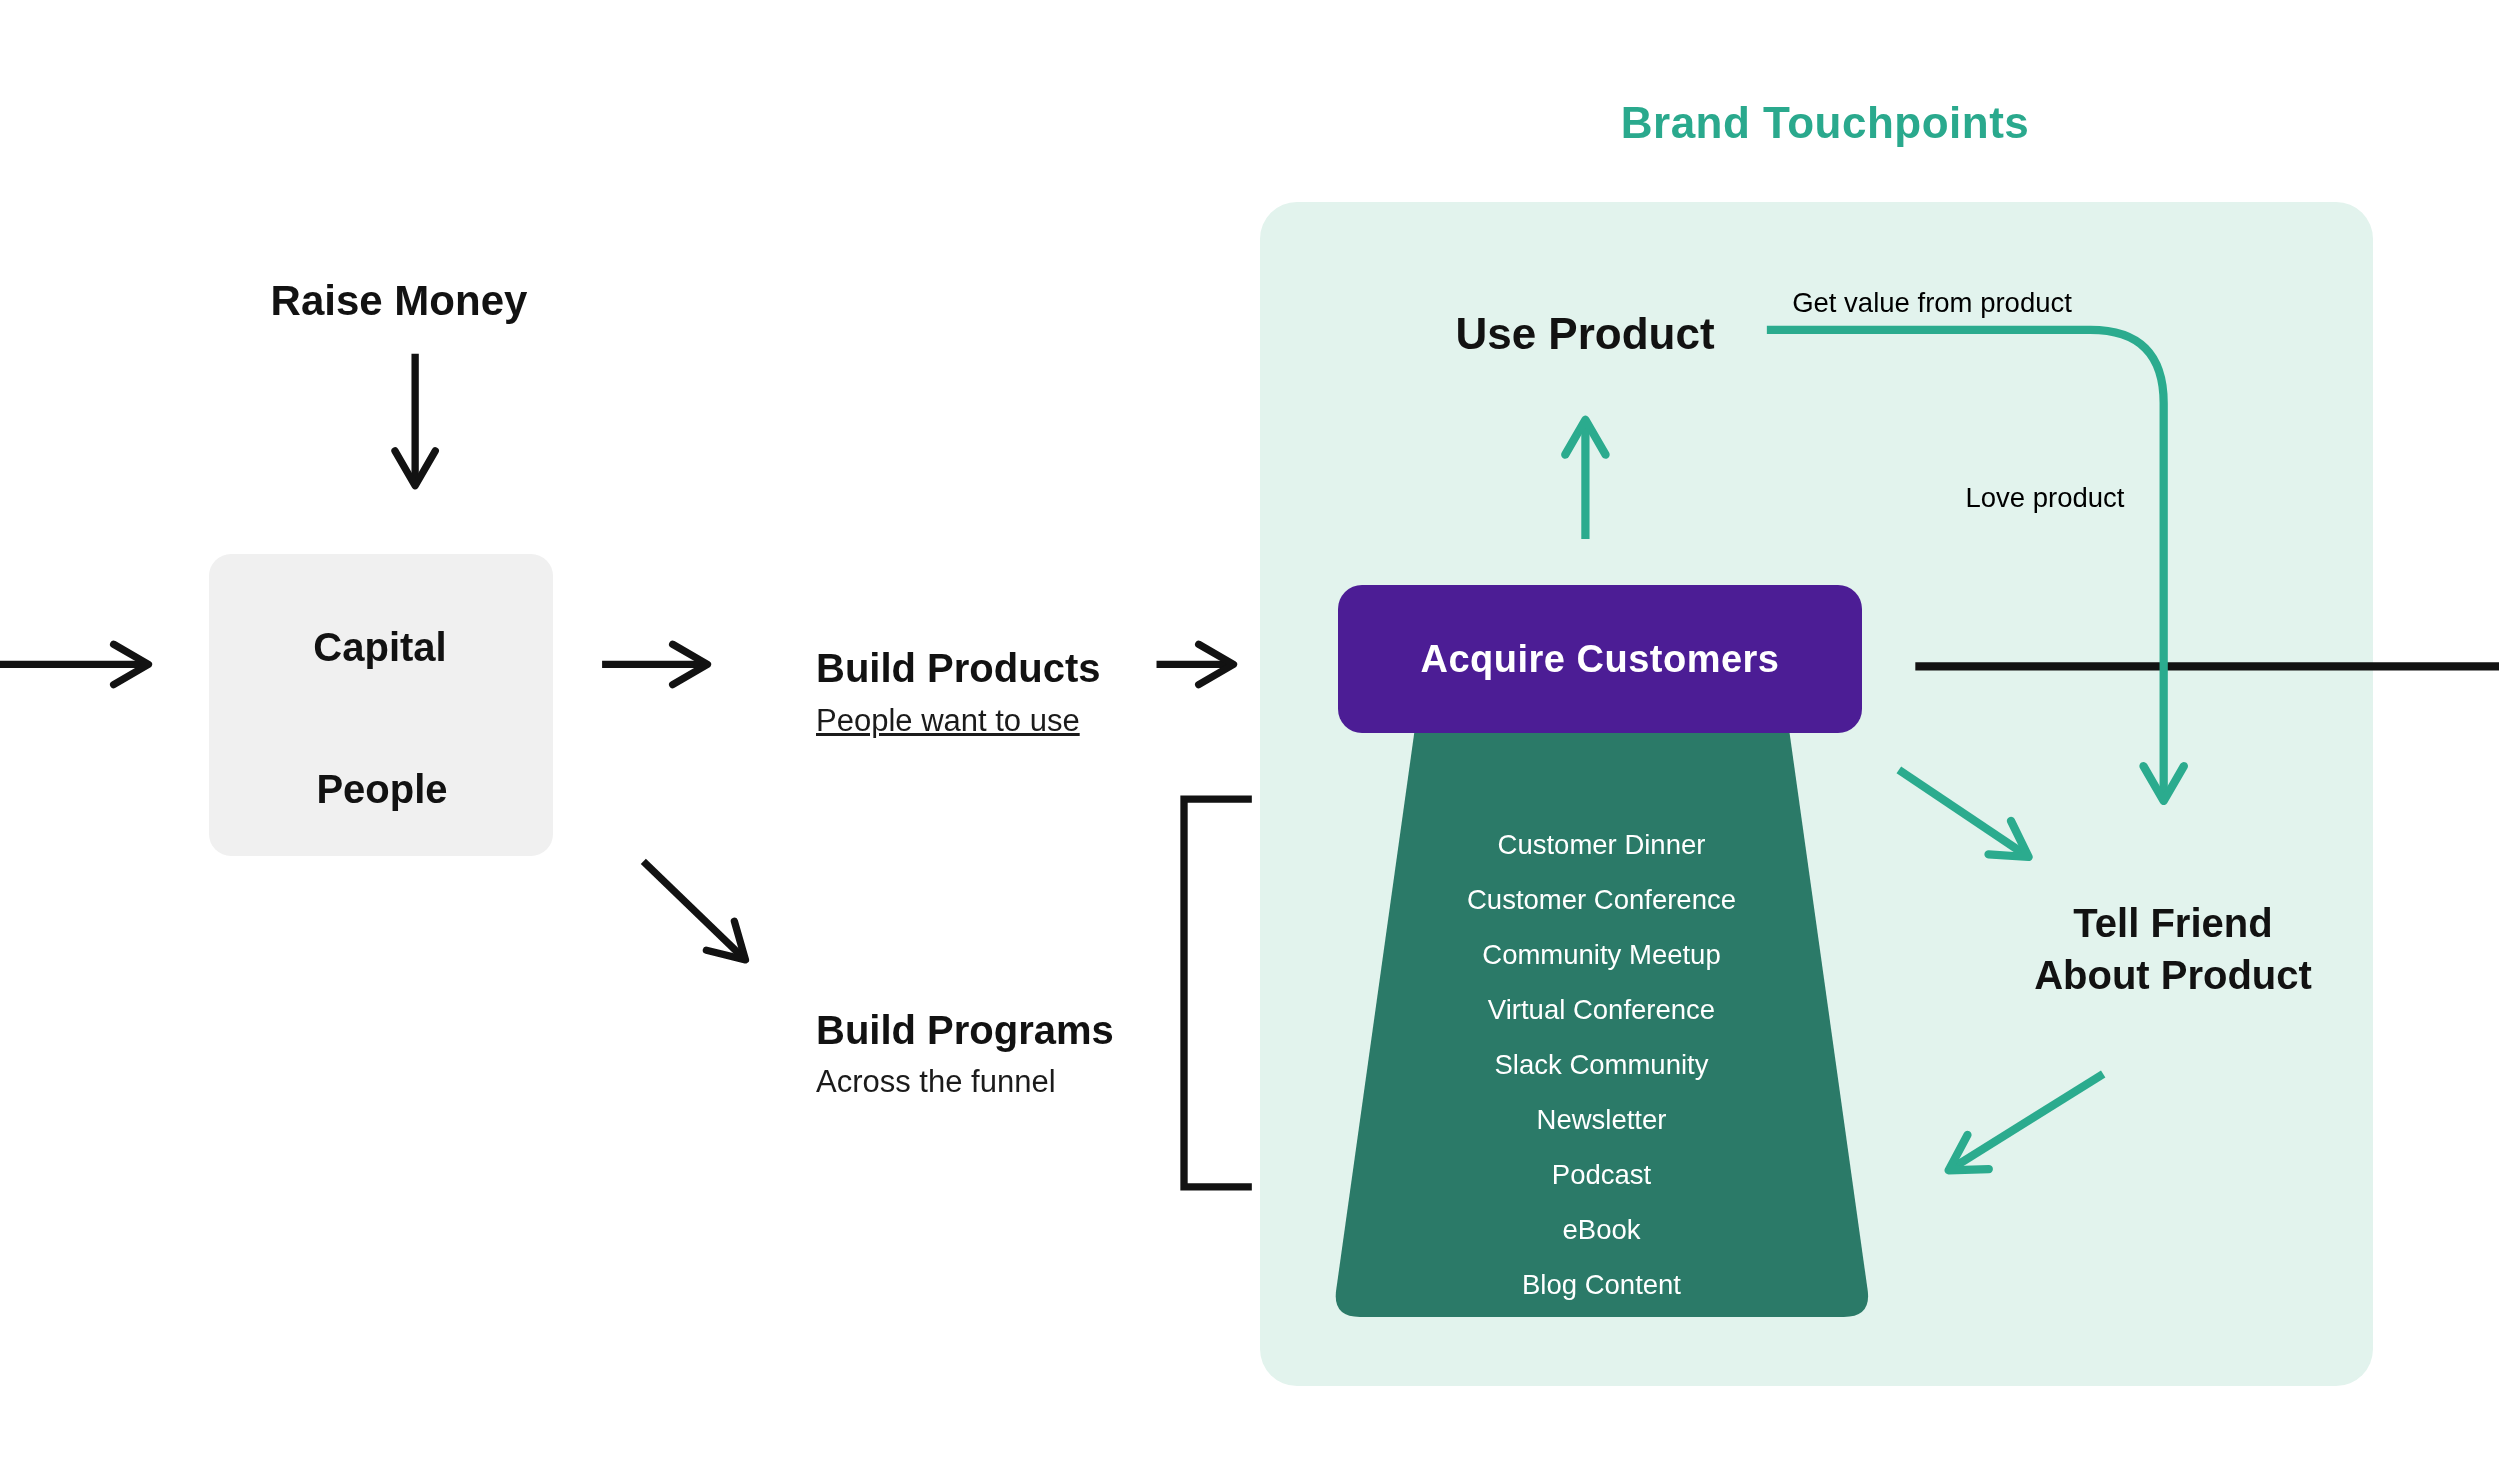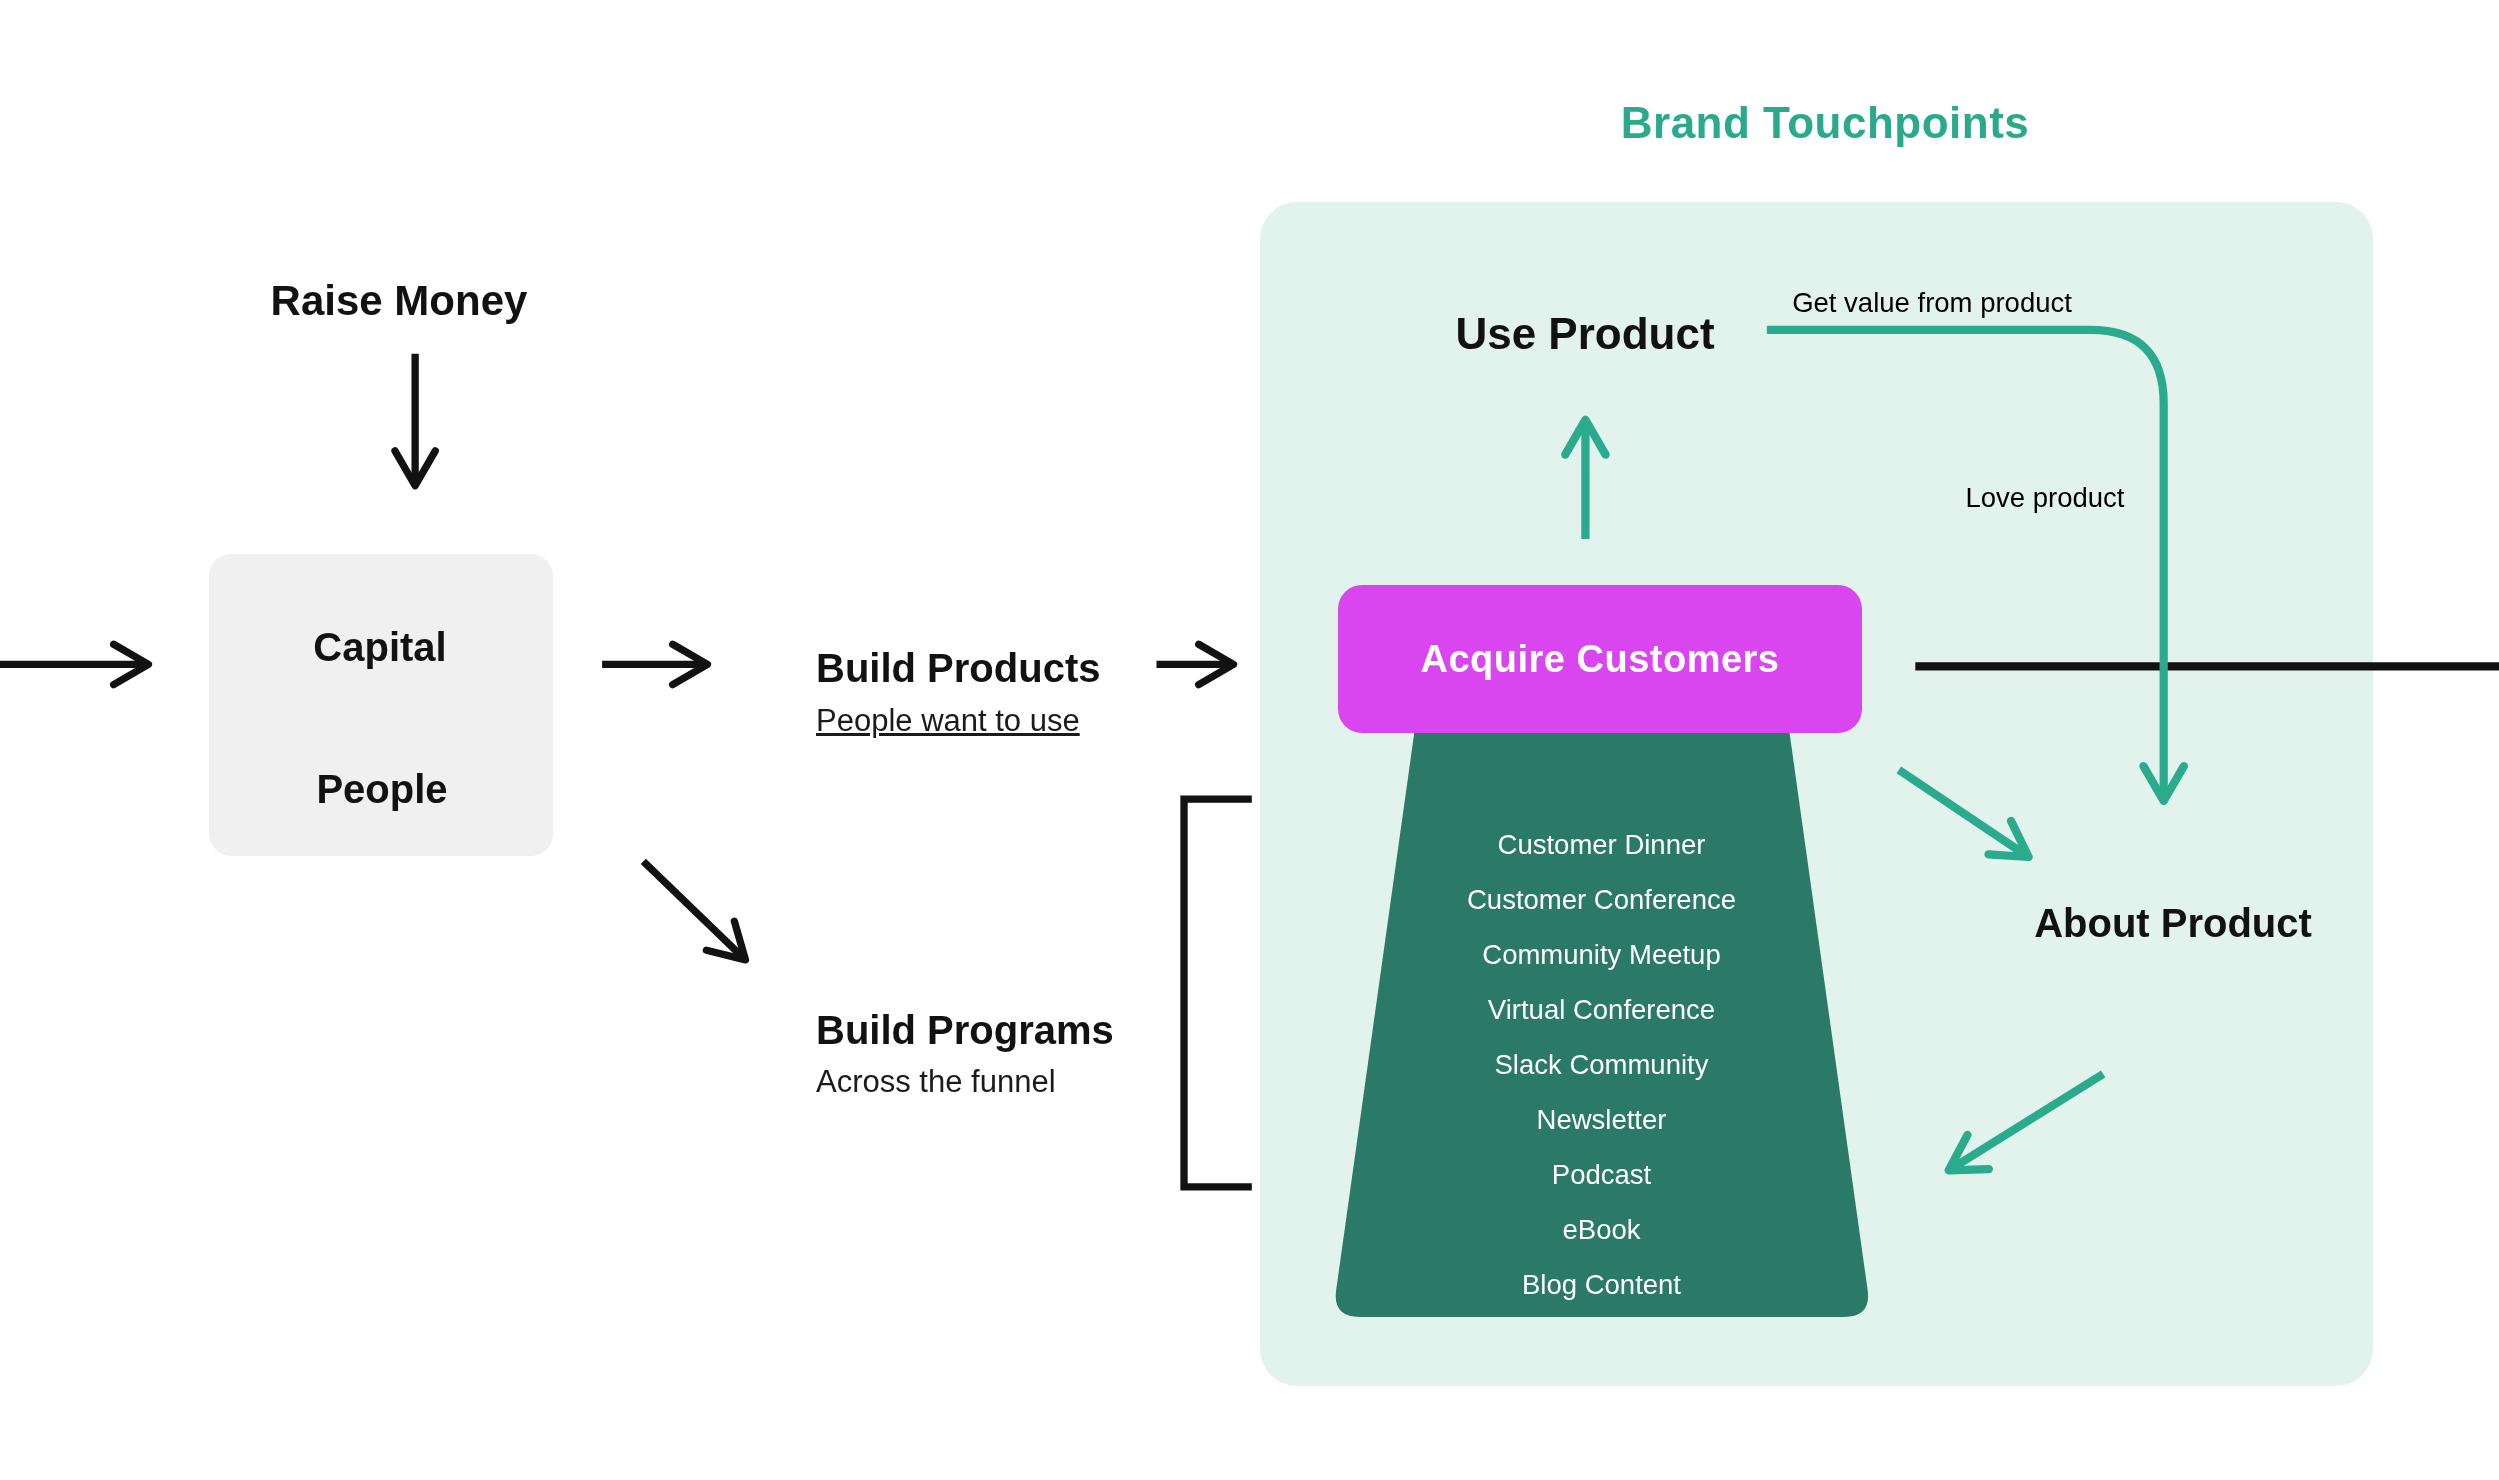--- a/index.html
+++ b/index.html
@@ -33,7 +33,7 @@
   }
   .acquire-box{
     left:1338px;top:579px;width:524px;height:148px;
-    background:#d946ef;border-radius:24px;
+    background:#4c1d95;border-radius:24px;
     display:flex;align-items:center;justify-content:center;
     z-index:3;
   }

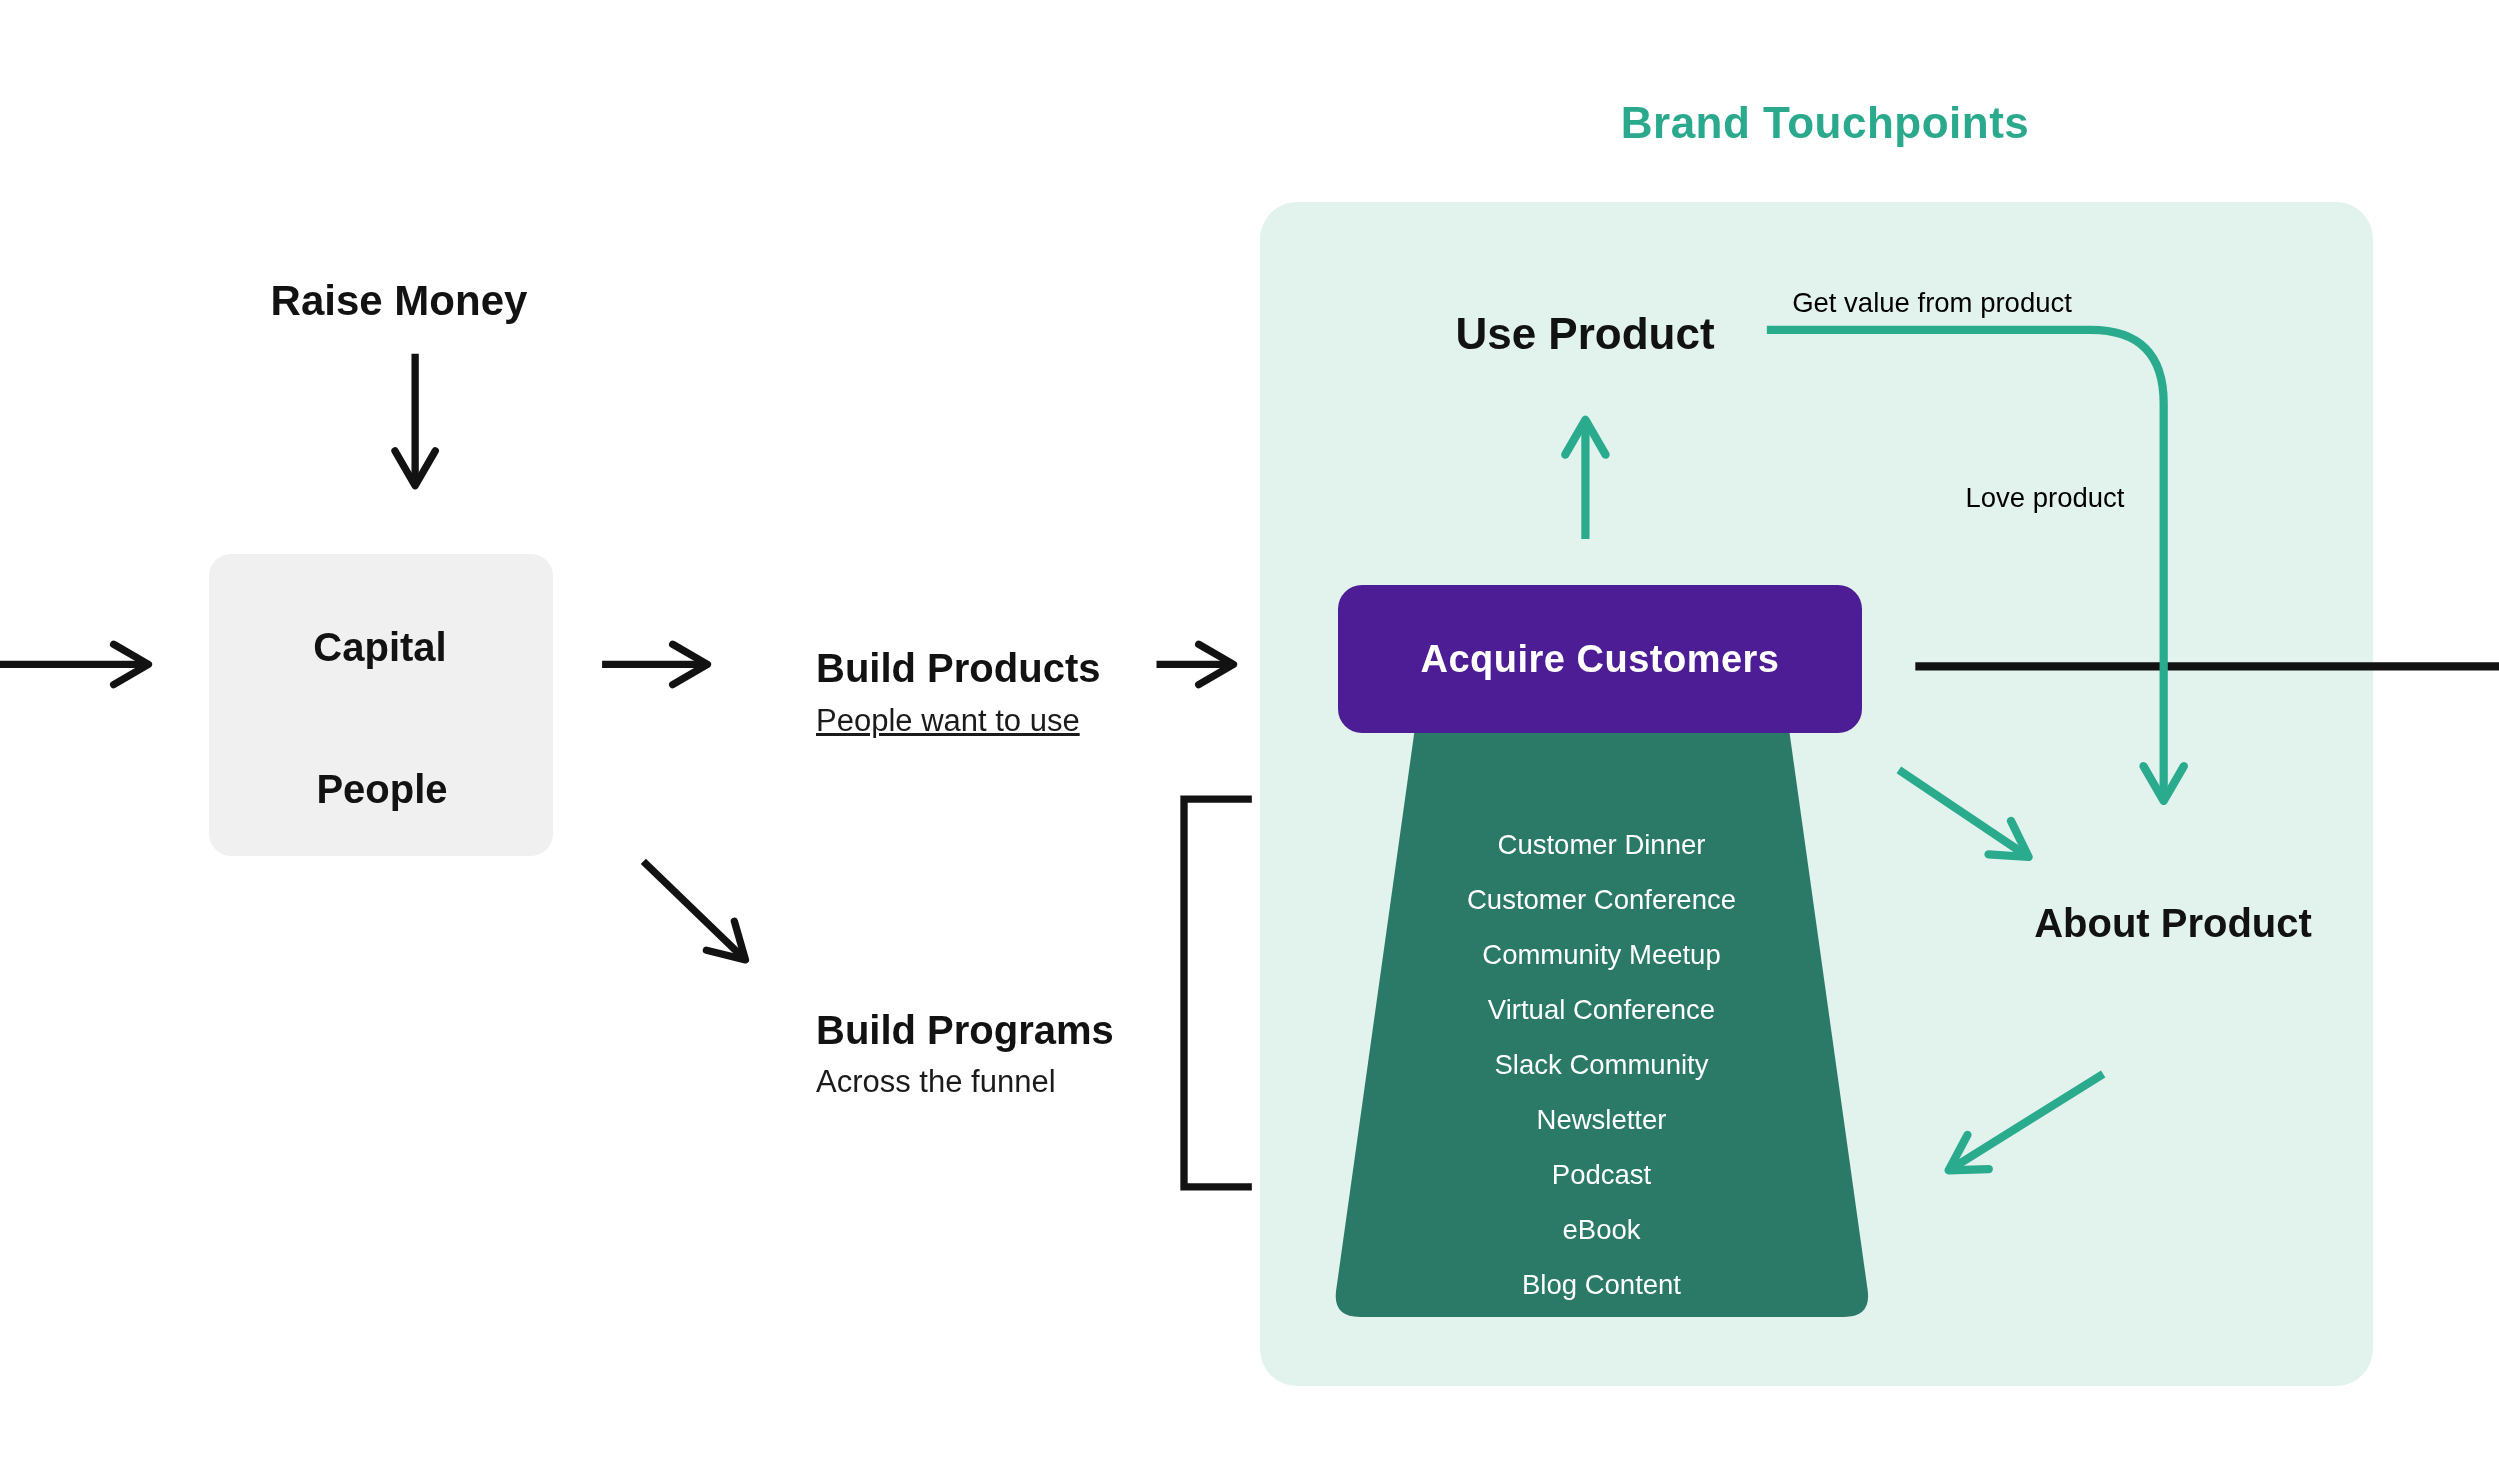--- a/index.html
+++ b/index.html
@@ -123,6 +123,7 @@
   </div>
 
 <div class="abs tell-friend">
+  <div class="line">Tell Friend</div>
   <div class="line">About Product</div>
 </div>
 

